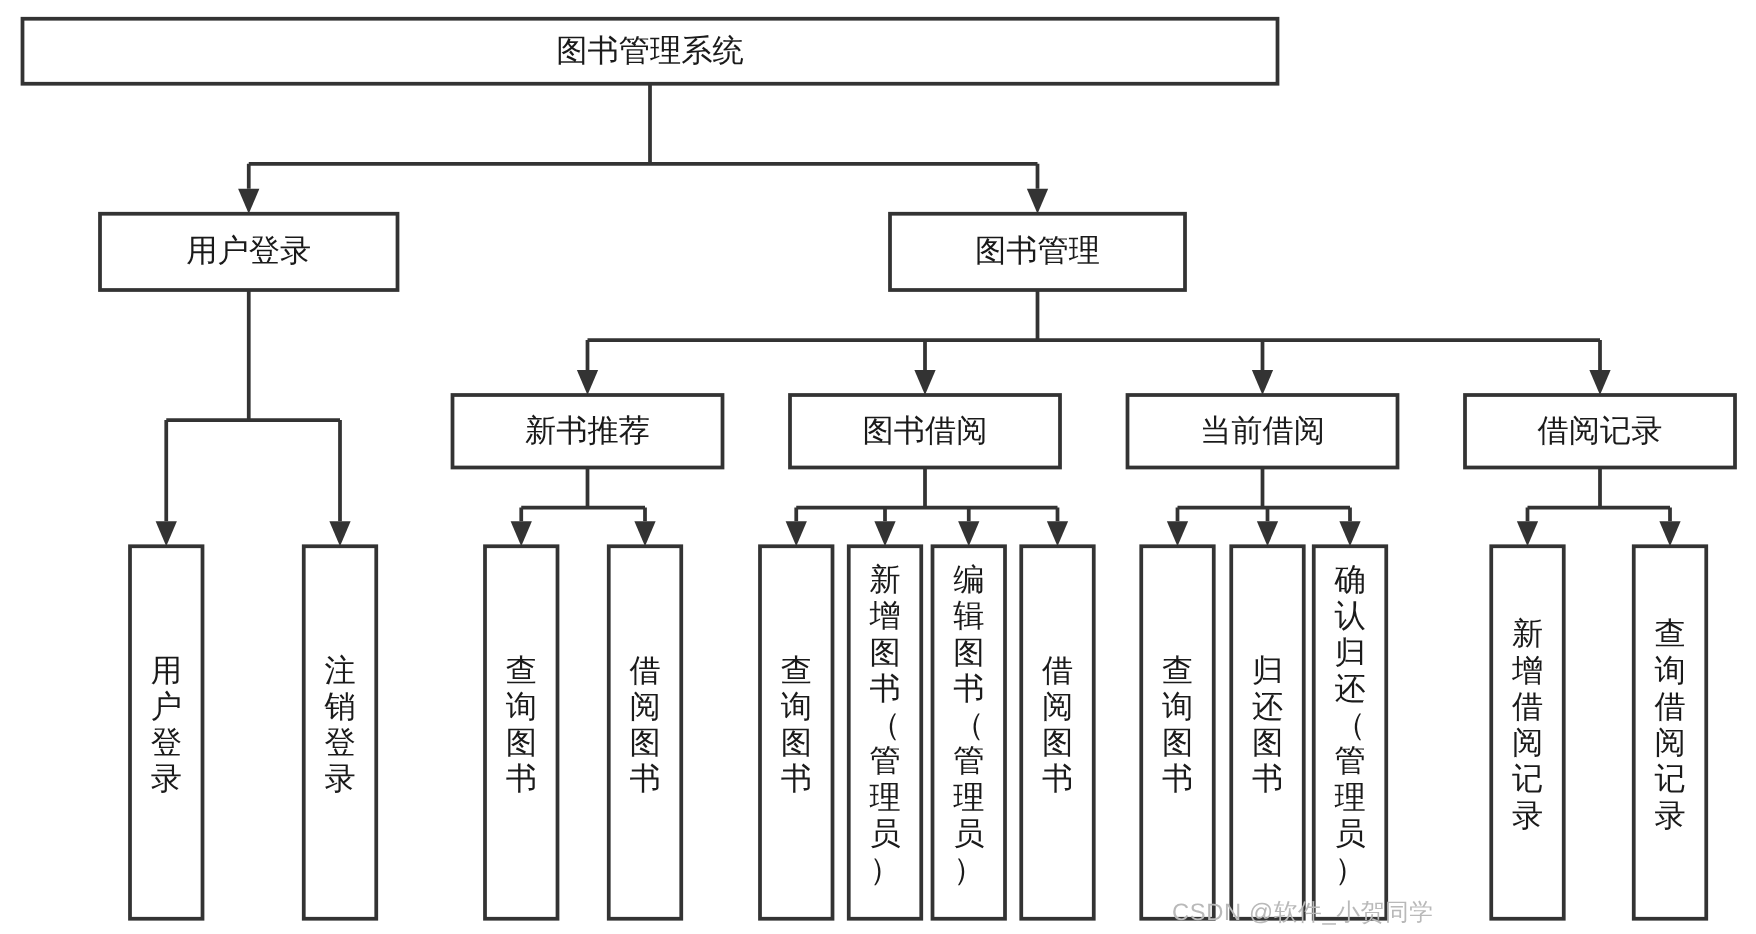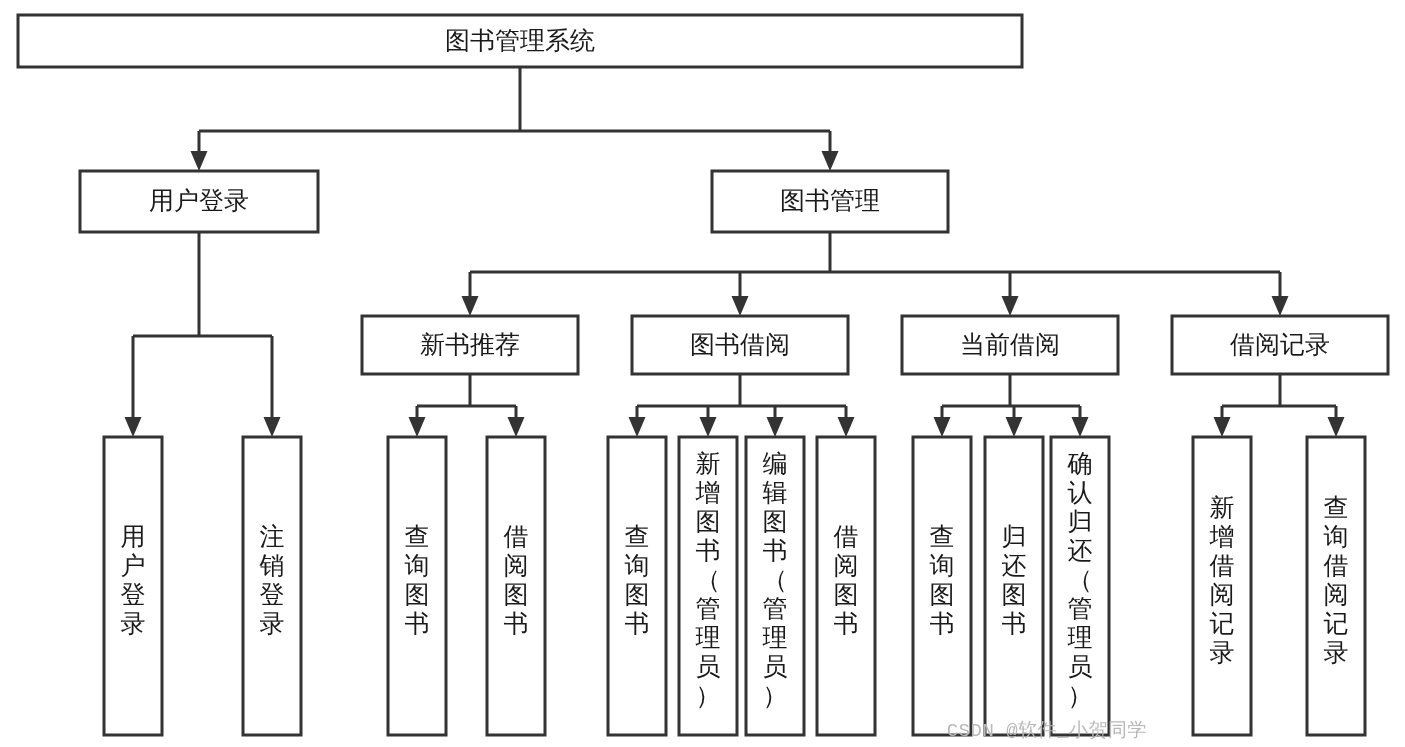--- a/index.html
+++ b/index.html
@@ -58,7 +58,7 @@
     position: absolute;
     right: 12px;
     bottom: 4px;
-    font-family: Liberation Mono, monospace;
+    font-family: Liberation Sans, sans-serif;
     font-size: 19px;
     color: #b9b9b9;
     letter-spacing: 0.5px;

